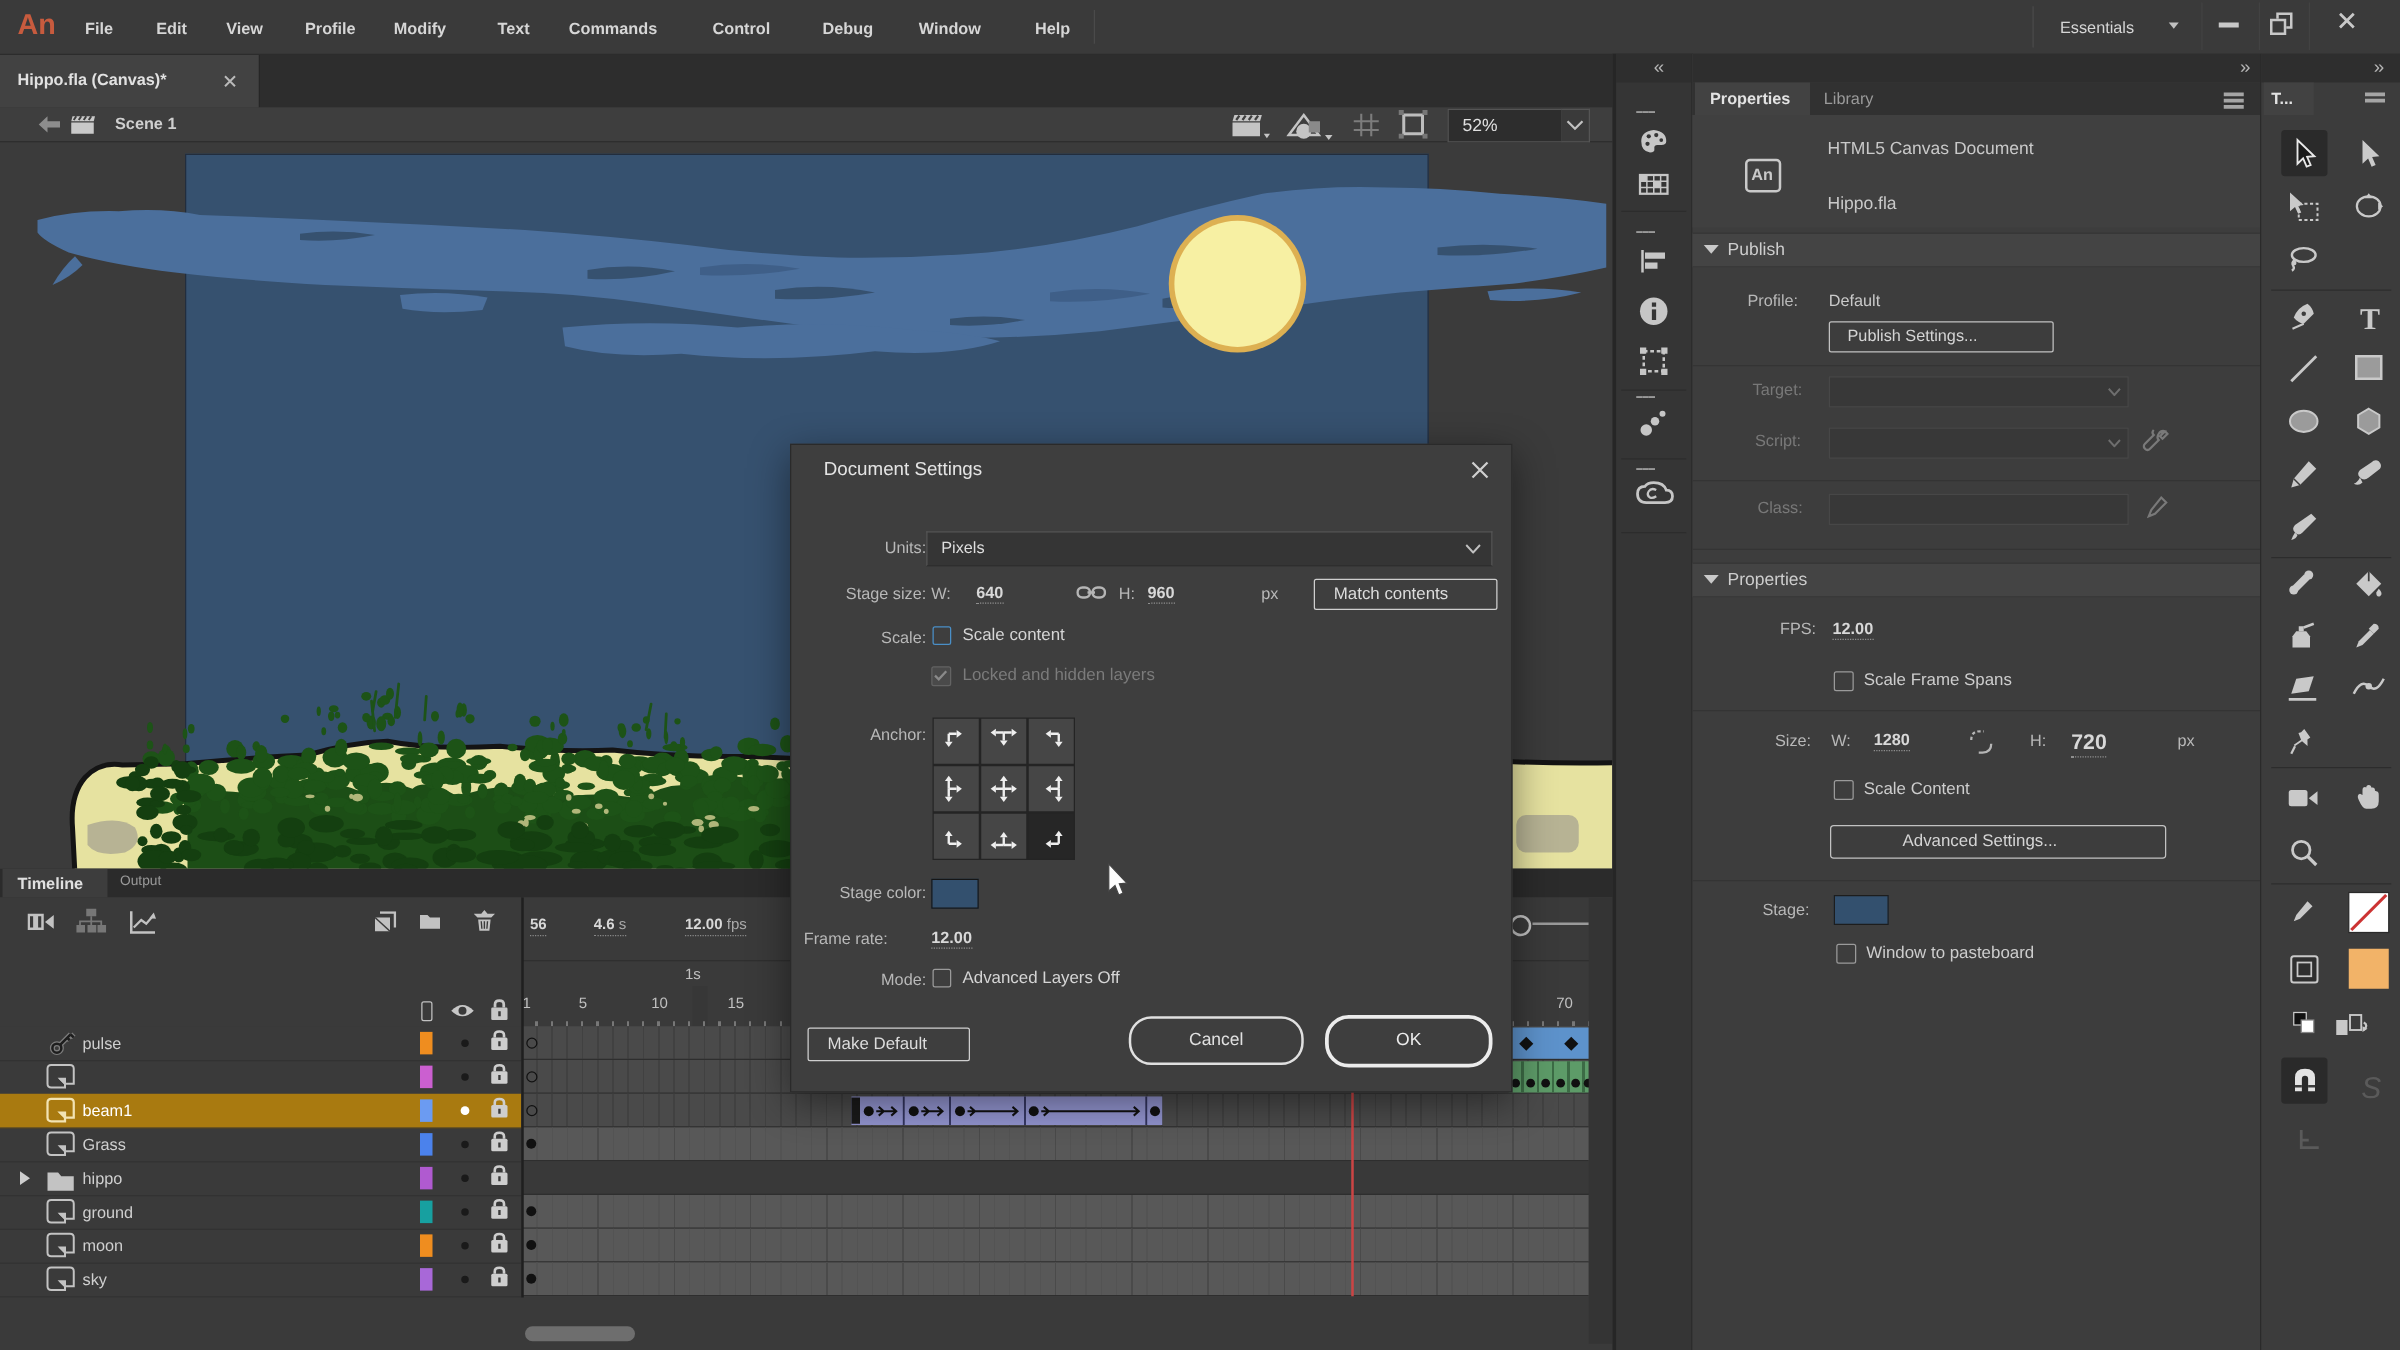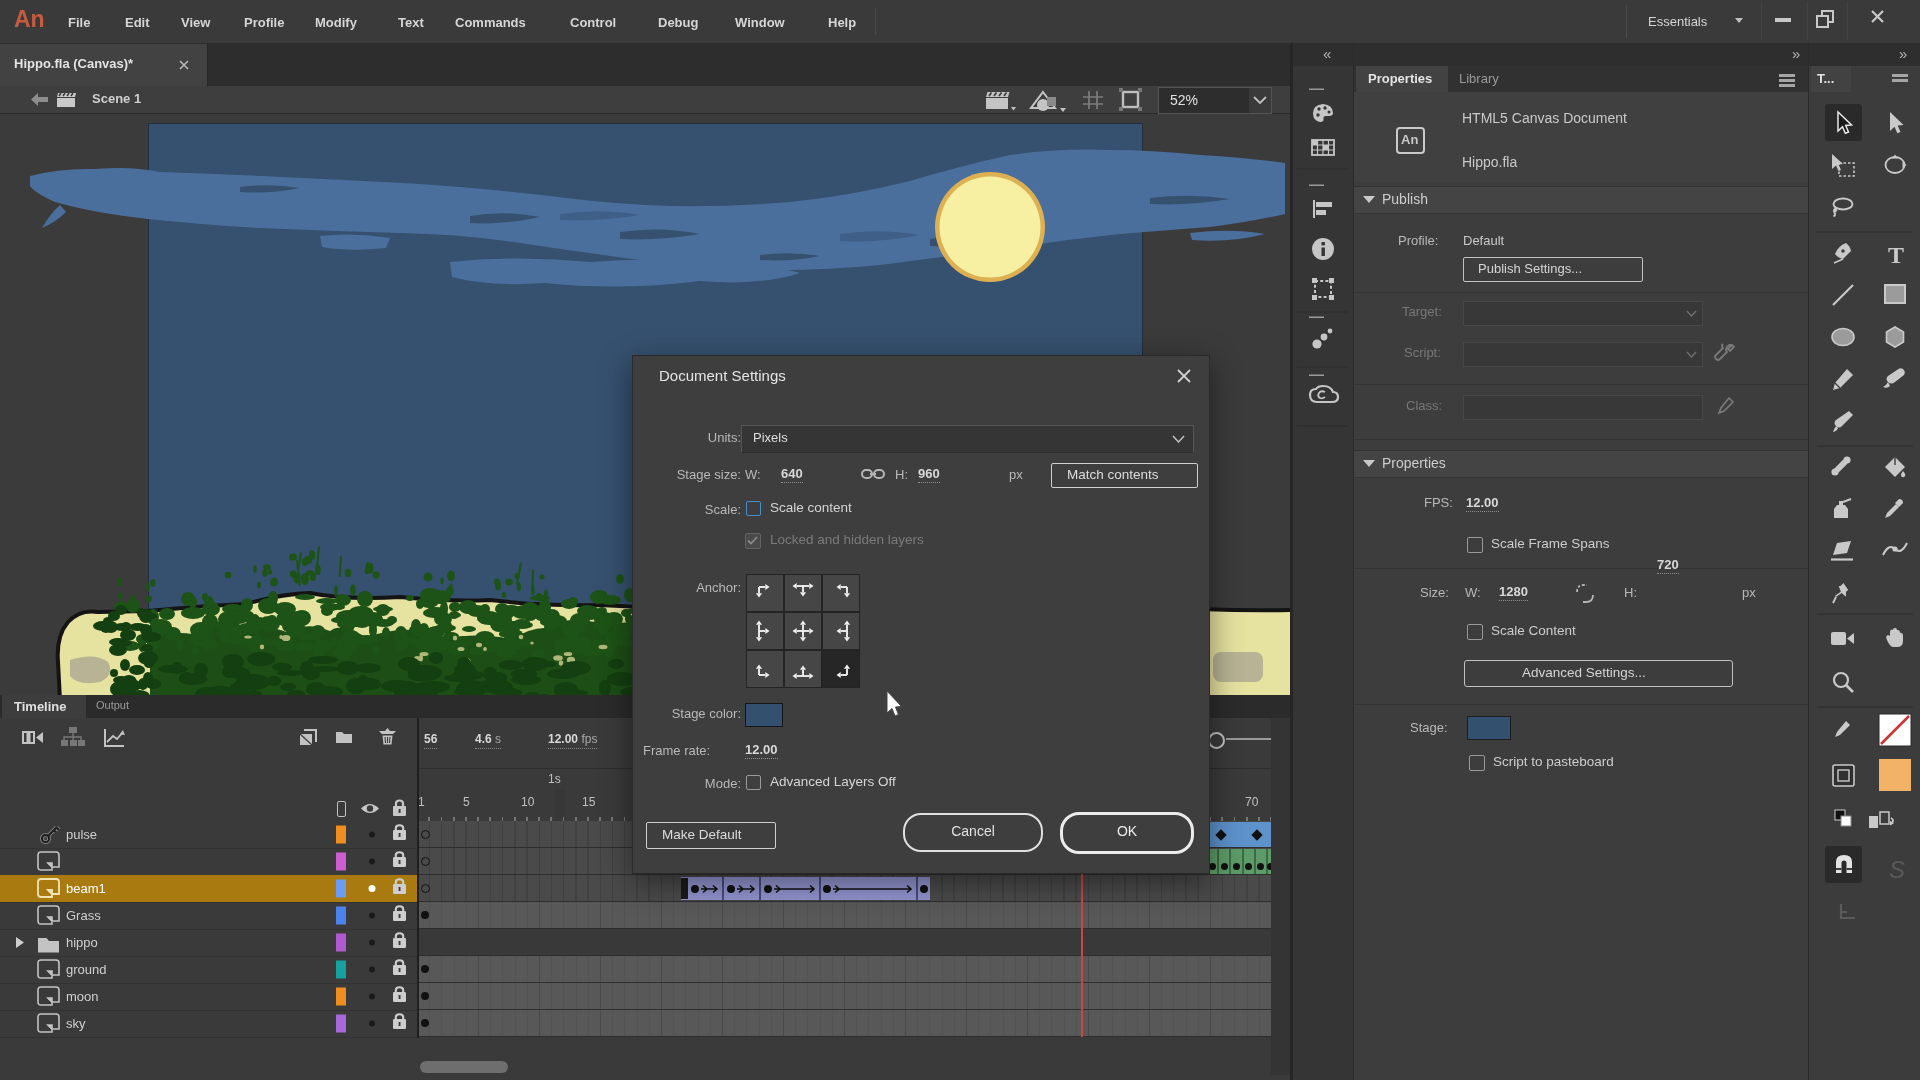--- a/index.html
+++ b/index.html
@@ -1290,7 +1290,7 @@
           </g>
     </svg>
     <div class="abs" style="left:270px;top:542px;font-size:13px;color:#b8b8b8;">H:</div>
-    <div class="abs dotu" style="left:303px;top:514px;font-size:13px;font-weight:bold;color:#d8d8d8;">720</div>
+    <div class="abs dotu" style="left:303px;top:541px;font-size:17px;font-weight:bold;color:#d8d8d8;">720</div>
     <div class="abs" style="left:388px;top:542px;font-size:13px;color:#b8b8b8;">px</div>
     <div class="abs cb" style="left:113px;top:581px;"></div>
     <div class="abs" style="left:137px;top:580px;font-size:13.5px;color:#cdcdcd;">Scale Content</div>

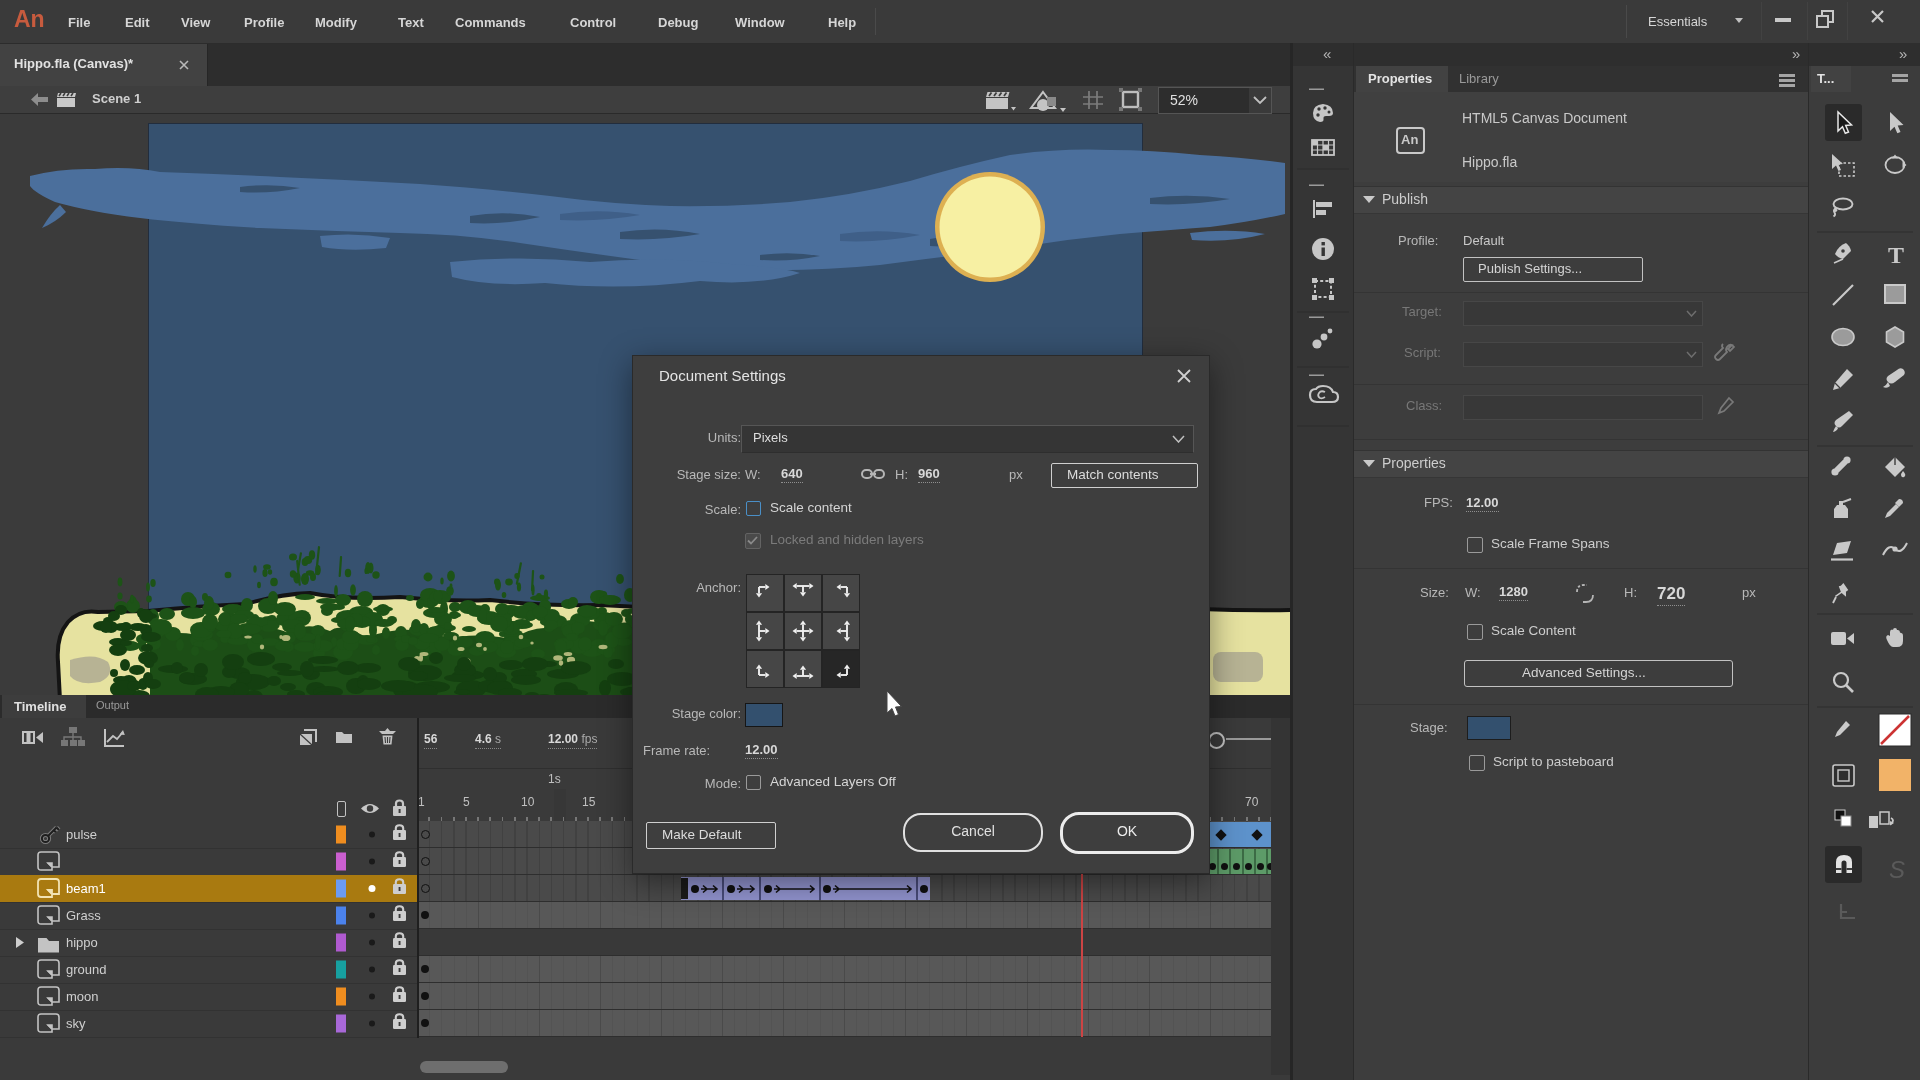--- a/index.html
+++ b/index.html
@@ -1301,7 +1301,7 @@
     <div class="abs" style="left:56px;top:677px;font-size:13px;color:#b8b8b8;">Stage:</div>
     <div class="abs" style="left:113px;top:673px;width:42px;height:22px;background:#33506e;border:1px solid #1d1d1d;"></div>
     <div class="abs cb" style="left:115px;top:712px;"></div>
-    <div class="abs" style="left:139px;top:711px;font-size:13.5px;color:#cdcdcd;">Script to pasteboard</div>
+    <div class="abs" style="left:139px;top:711px;font-size:13.5px;color:#cdcdcd;">Window to pasteboard</div>
   </div>
 
   <div class="abs" style="left:518px;top:0;width:112px;height:1037px;background:#3c3c3c;border-left:1px solid #2a2a2a;">

